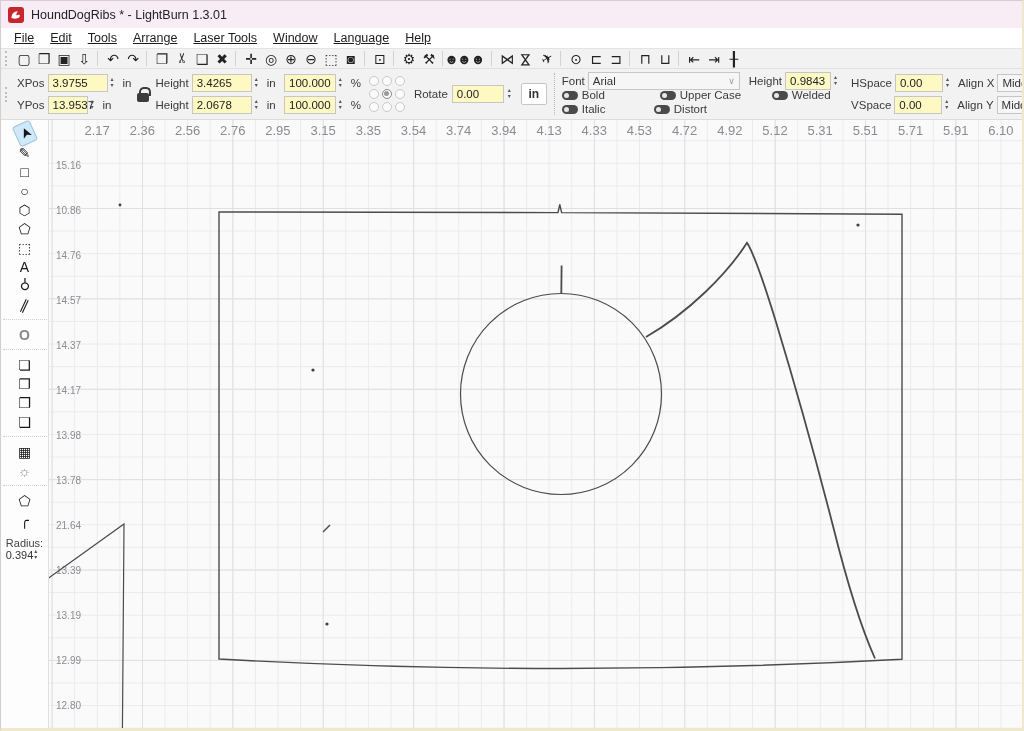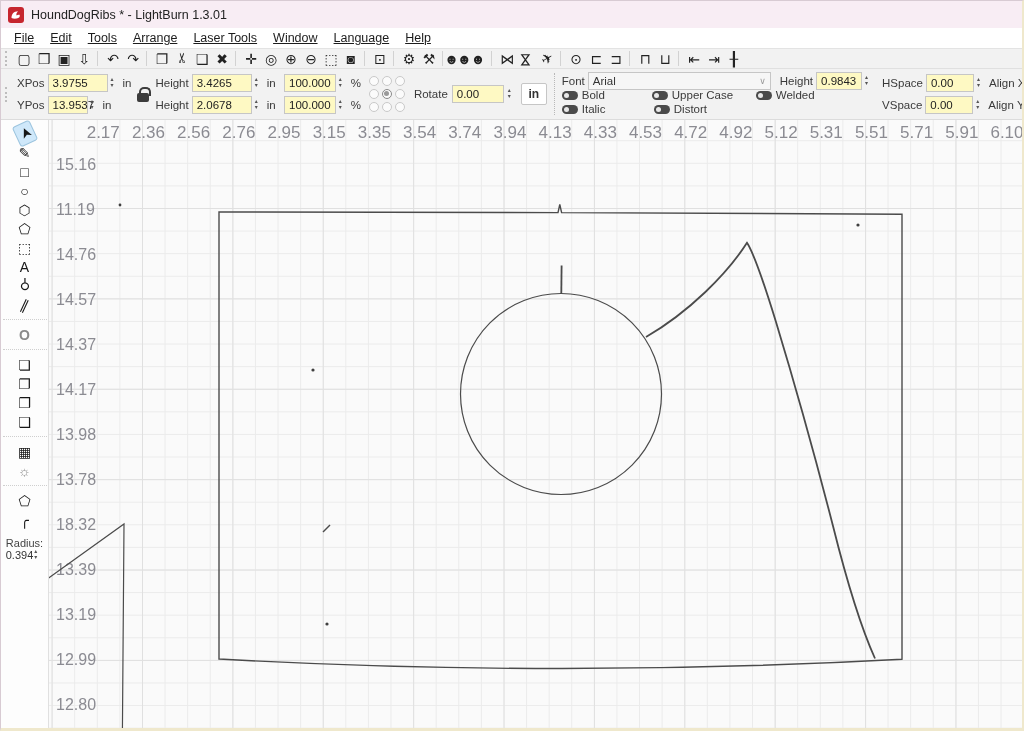--- a/index.html
+++ b/index.html
@@ -257,7 +257,7 @@
     <div class="t2group font-group">
       <div class="t2row small">
         <span class="lbl">Font</span>
-        <span class="ddown" style="width:183px">
+        <span class="ddown" style="width:152px">
           <span>Arial</span>
           <span class="chev">∨</span>
         </span>

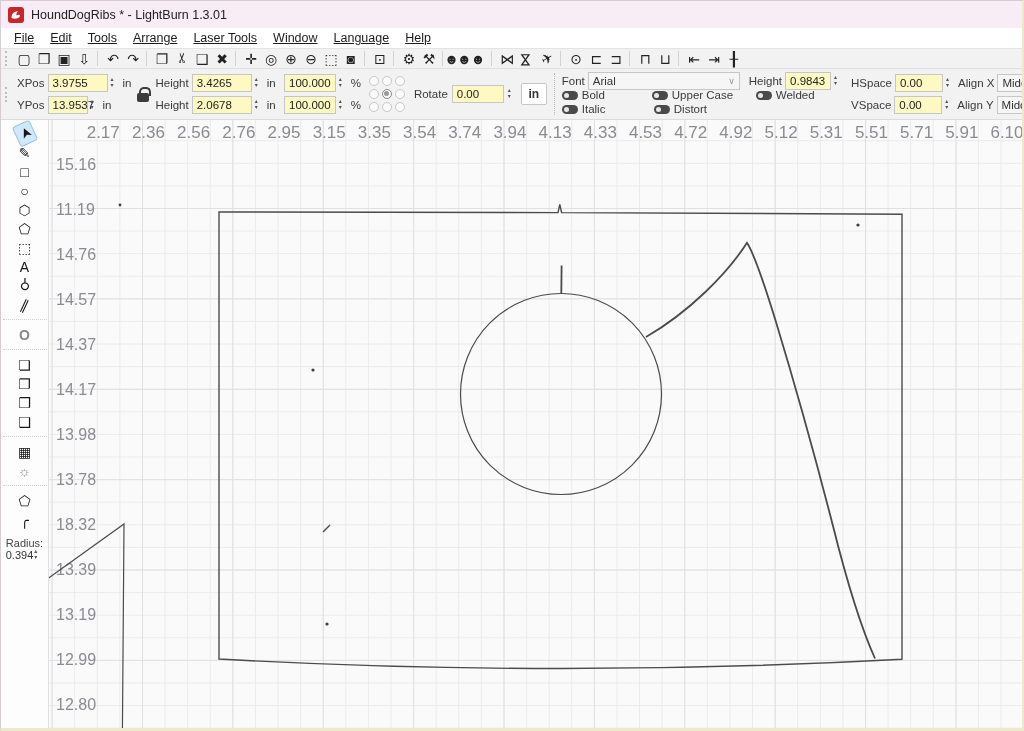--- a/index.html
+++ b/index.html
@@ -268,7 +268,7 @@
             <i>▾</i>
           </span>
       </div>
-      <div class="t2row small" style="gap:4px">
+      <div class="t2row small" style="gap:12px">
         <span style="display:inline-flex;align-items:center;gap:4px;width:86px">
           <span class="toggle"></span>
           <span class="lbl">Bold</span>

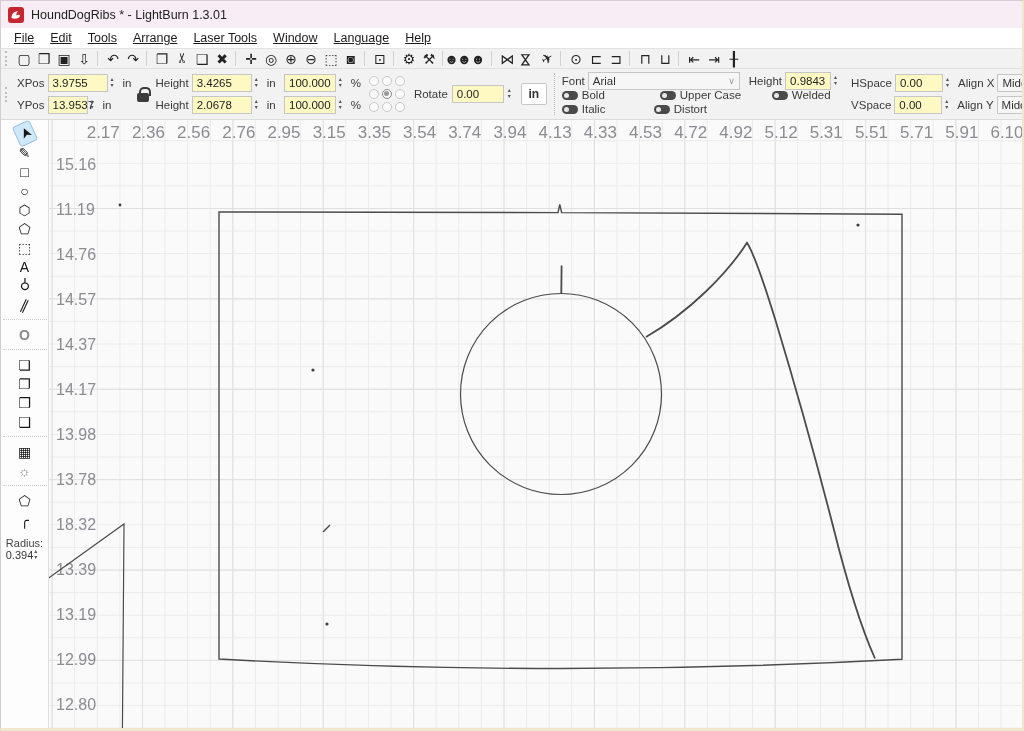--- a/index.html
+++ b/index.html
@@ -82,7 +82,7 @@
     background-size:90.4px 90.4px,90.4px 90.4px,22.6px 22.6px,22.6px 22.6px;
     background-position:2.6px 0,0 -2.4px,2.6px 0,0 -2.4px;}
   .hruler{position:absolute;left:0;top:3px;display:flex;padding-left:25.6px;pointer-events:none;}
-  .hruler span{width:45.2px;text-align:right;font-size:17px;color:var(--ruler-text);}
+  .hruler span{width:45.2px;text-align:center;font-size:13px;color:var(--ruler-text);}
   .vruler{position:absolute;left:7px;top:0;display:flex;flex-direction:column;padding-top:22.5px;pointer-events:none;}
   .vruler span{height:45px;display:flex;align-items:center;font-size:16px;color:var(--ruler-text);}
   svg.draw{position:absolute;inset:0;}

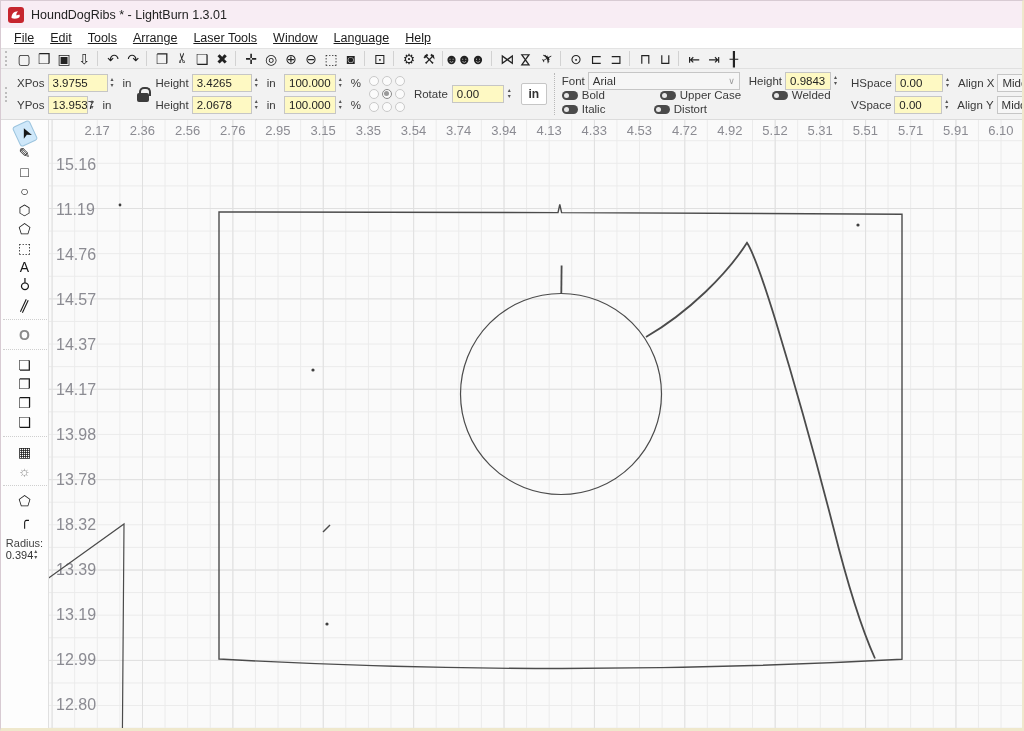--- a/index.html
+++ b/index.html
@@ -84,7 +84,7 @@
   .hruler{position:absolute;left:0;top:3px;display:flex;padding-left:25.6px;pointer-events:none;}
   .hruler span{width:45.2px;text-align:center;font-size:13px;color:var(--ruler-text);}
   .vruler{position:absolute;left:7px;top:0;display:flex;flex-direction:column;padding-top:22.5px;pointer-events:none;}
-  .vruler span{height:45px;display:flex;align-items:center;font-size:16px;color:var(--ruler-text);}
+  .vruler span{height:45px;display:flex;align-items:center;font-size:10px;color:var(--ruler-text);}
   svg.draw{position:absolute;inset:0;}
 </style>
 </head>

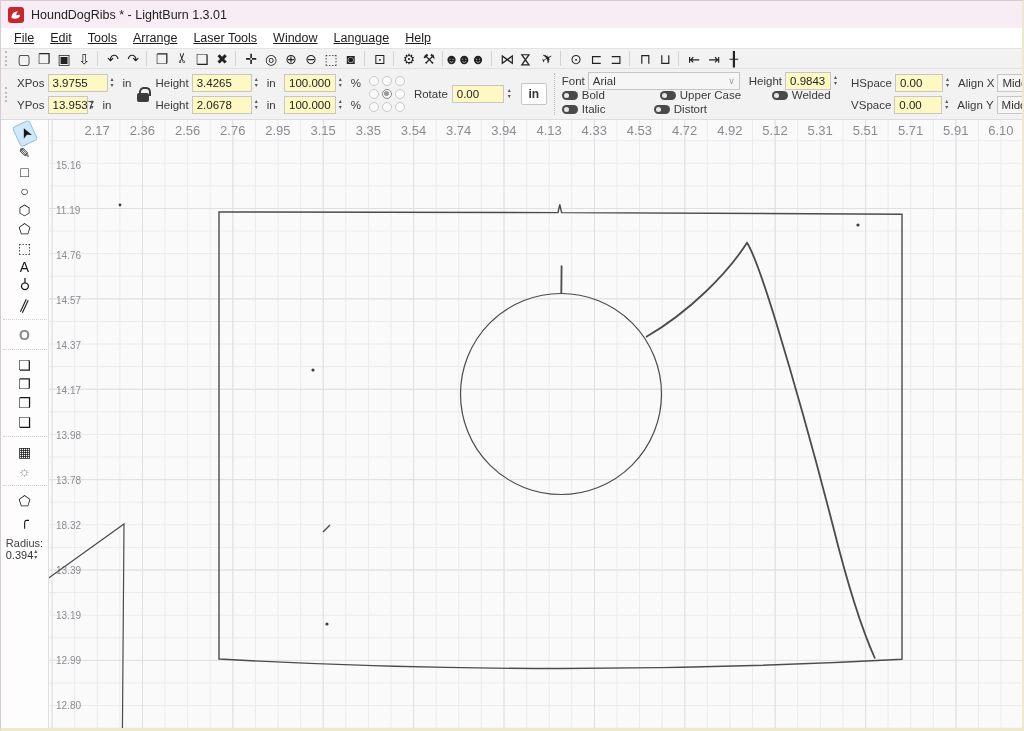--- a/index.html
+++ b/index.html
@@ -396,7 +396,7 @@
       <div class="vruler">
 
       <span>15.16</span>
-          <span>11.19</span>
+          <span>10.86</span>
           <span>14.76</span>
           <span>14.57</span>
           <span>14.37</span>

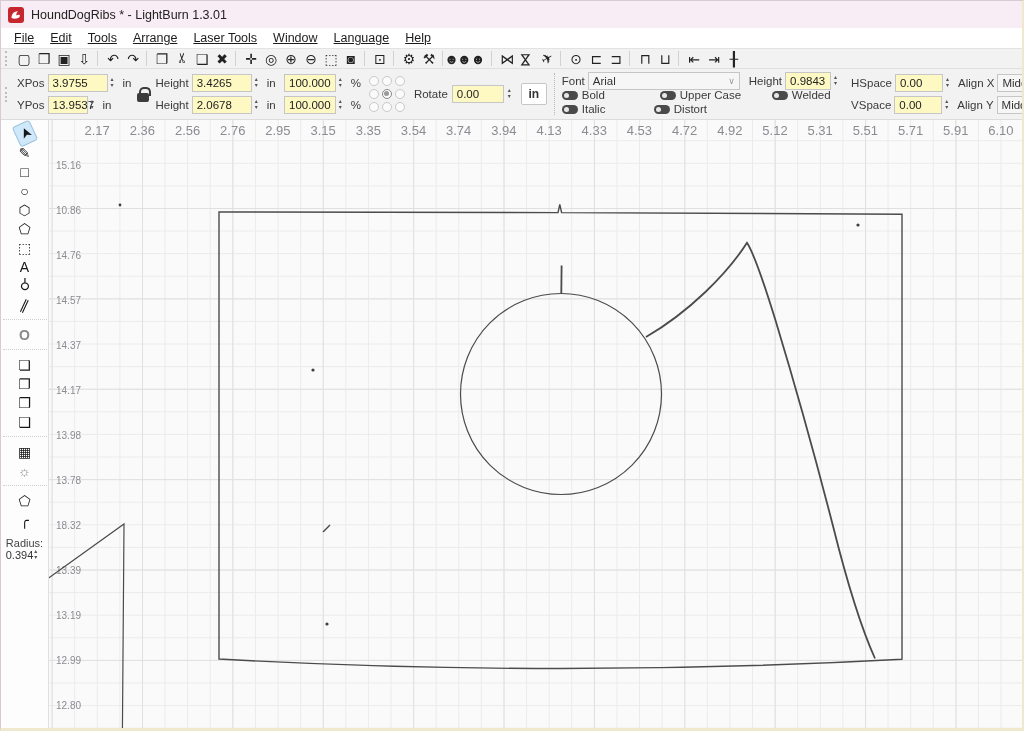--- a/index.html
+++ b/index.html
@@ -403,7 +403,7 @@
           <span>14.17</span>
           <span>13.98</span>
           <span>13.78</span>
-          <span>18.32</span>
+          <span>21.64</span>
           <span>13.39</span>
           <span>13.19</span>
           <span>12.99</span>

